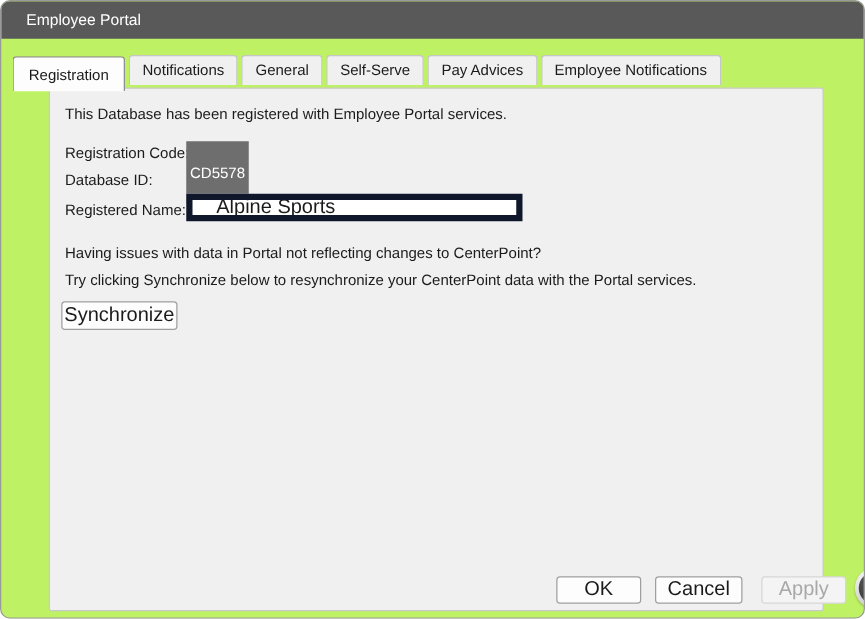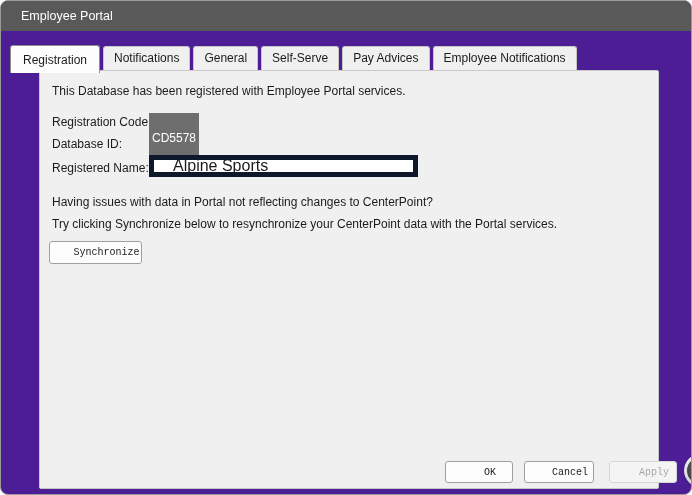--- a/index.html
+++ b/index.html
@@ -8,7 +8,7 @@
 
   .window {
     position:relative; width:692px; height:495px;
-    background:#4c1d95;
+    background:#bef264;
     border:1px solid #9b9b9b;
     border-radius:8px;
     overflow:hidden;

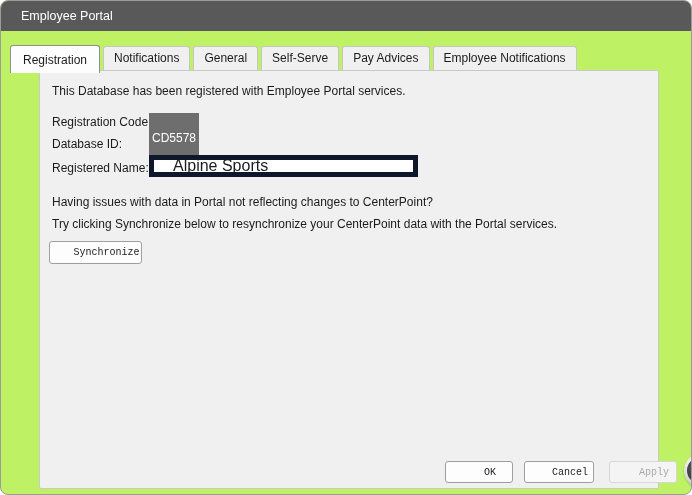--- a/index.html
+++ b/index.html
@@ -21,7 +21,7 @@
 
   .tabs {
     position:absolute; left:9px; top:43px; height:27px;
-    display:flex; align-items:center; z-index:3;
+    display:flex; align-items:flex-start; z-index:3;
   }
   .tab {
     background:#f0f0f0;

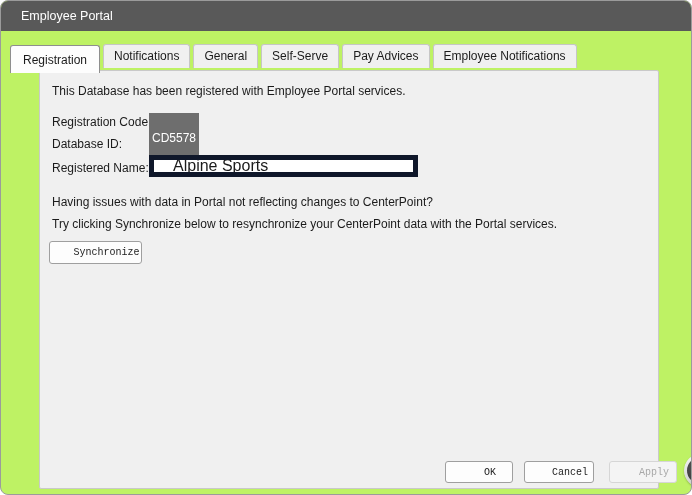--- a/index.html
+++ b/index.html
@@ -72,8 +72,8 @@
   .btn {
     position:absolute; height:22px;
     background:#fdfdfd; border:1px solid #9f9f9f; border-radius:3px;
-    font-family:Liberation Mono, monospace; font-size:10px; color:#1b1b1b;
-    text-align:center; cursor:default;padding-left:22px;
+    font-family:Liberation Sans, sans-serif; font-size:16px; color:#1b1b1b;
+    text-align:center; cursor:default;
   }
   .btn-sync   { left:9px;  top:170px; width:93px; height:23px; }
   .btn-ok     { left:405px; top:390px; width:68px; }

